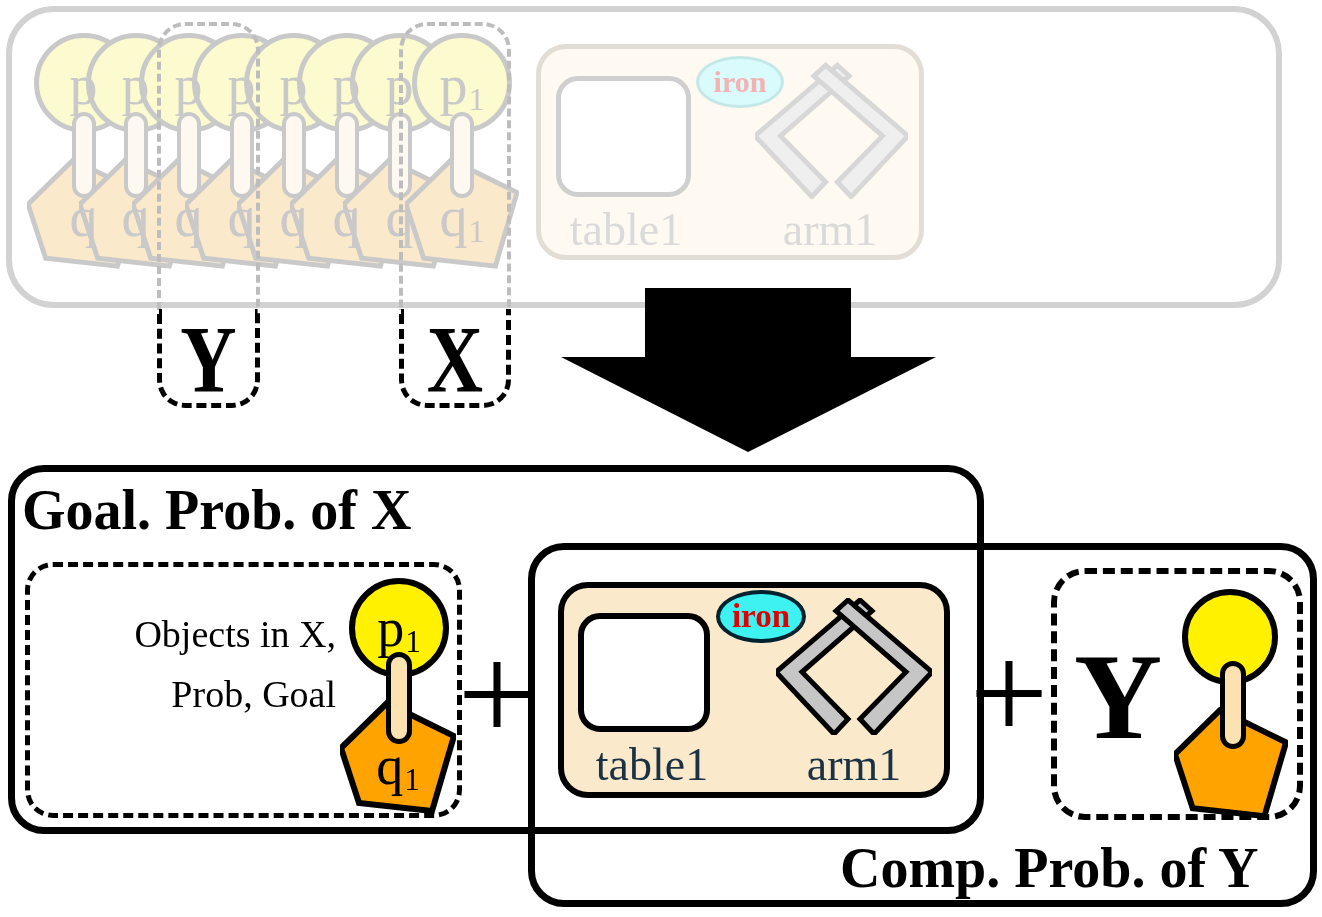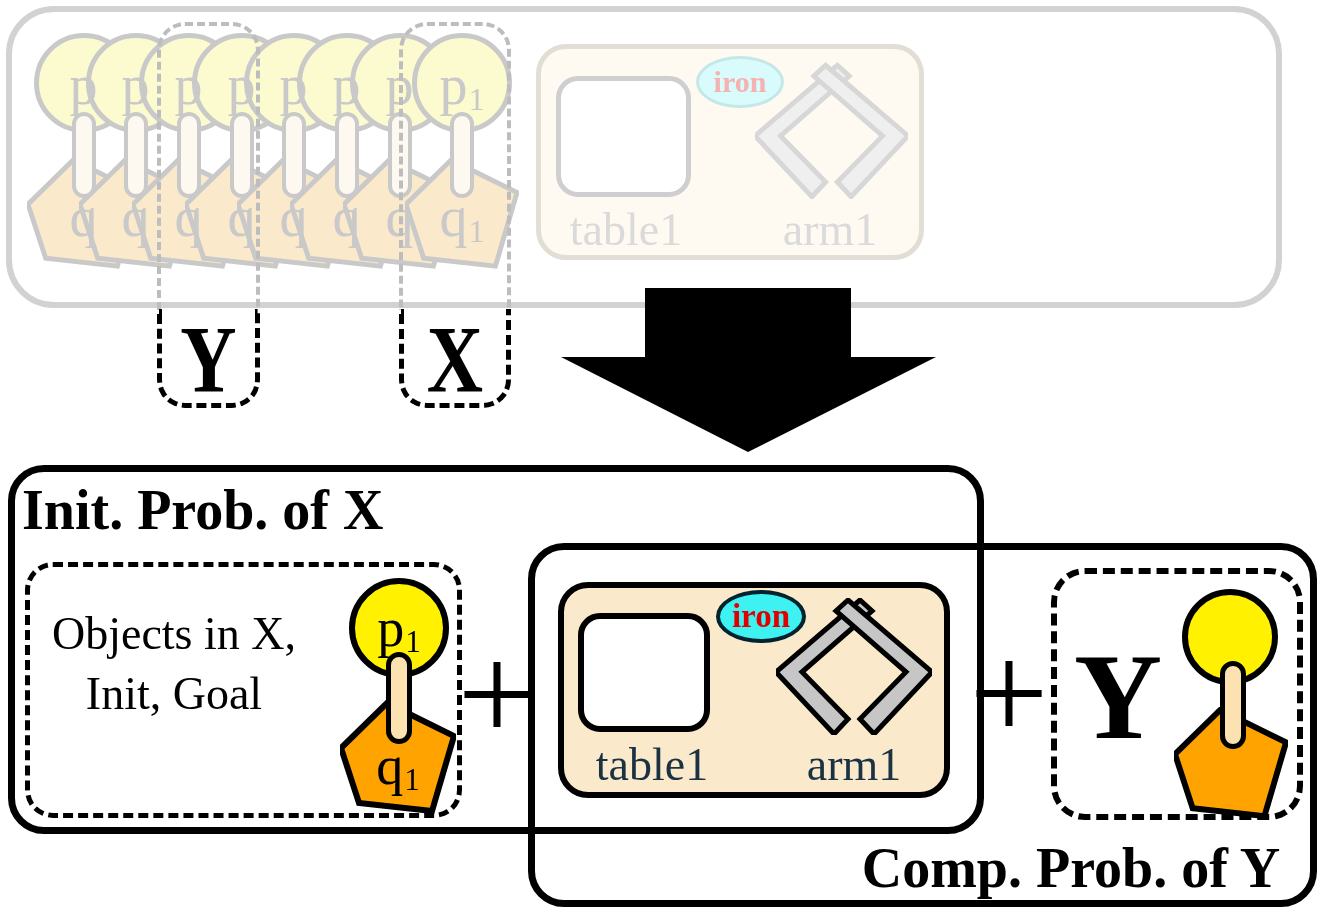--- a/index.html
+++ b/index.html
@@ -159,7 +159,7 @@
   </svg>
 
   <div class="abs box-x"></div>
-  <div class="abs title" style="left:22px;top:480px">Init. Prob. of X</div>
+  <div class="abs title" style="left:22px;top:480px">Goal. Prob. of X</div>
 
   <div class="abs objects-box"></div>
   <div class="abs objects-text">

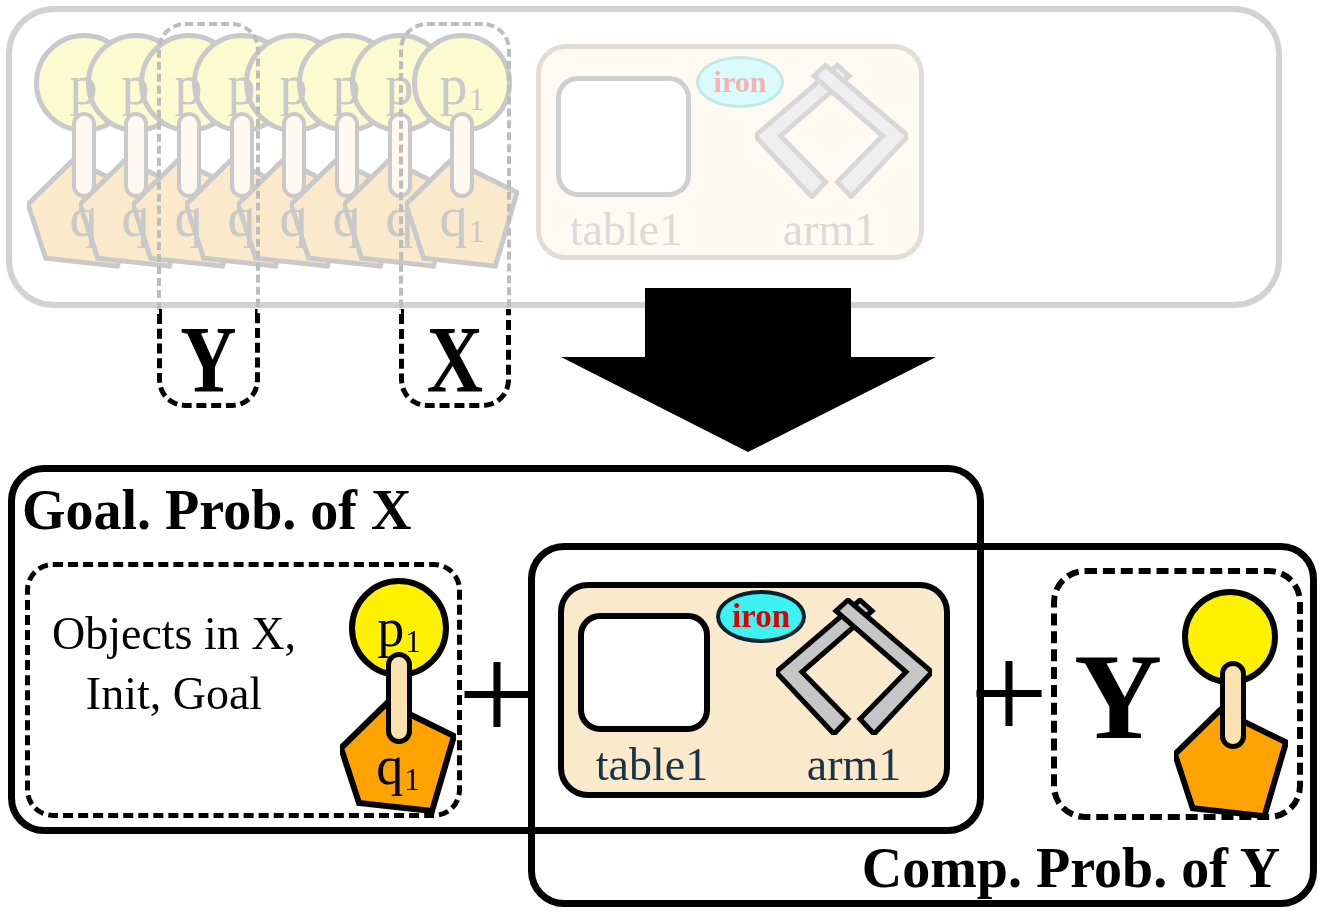--- a/index.html
+++ b/index.html
@@ -46,7 +46,7 @@
 
   .objects-box { left:25px; top:562px; width:437px; height:256px;
     border:5px dashed #000; border-radius:28px; }
-  .objects-text { left:19px; top:604px; width:310px; font-size:46px; line-height:60px; text-align:center; }
+  .objects-text { left:26px; top:604px; width:310px; font-size:38px; line-height:60px; text-align:right; }
 
   .node-circle { width:100px; height:100px; border-radius:50%;
     background:#FFF100; border:6px solid #000; }

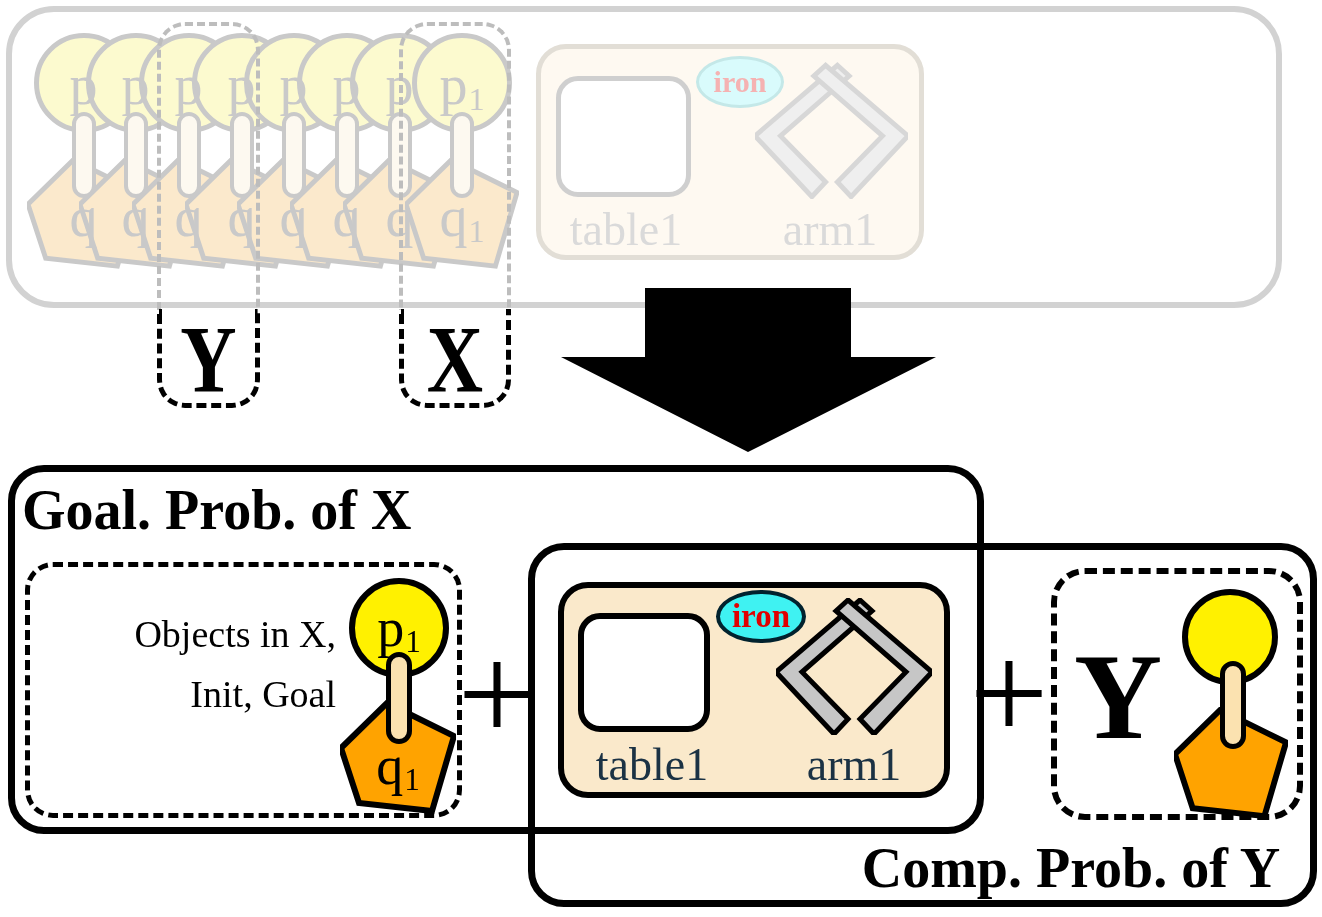--- a/index.html
+++ b/index.html
@@ -164,7 +164,7 @@
   <div class="abs objects-box"></div>
   <div class="abs objects-text">
     <div>Objects in X,</div>
-    <div>Init, Goal</div>
+    <div>Prob, Goal</div>
   </div>
 
   <svg class="abs" style="left:340px;top:700px" width="116" height="118" viewBox="0 0 116 114">

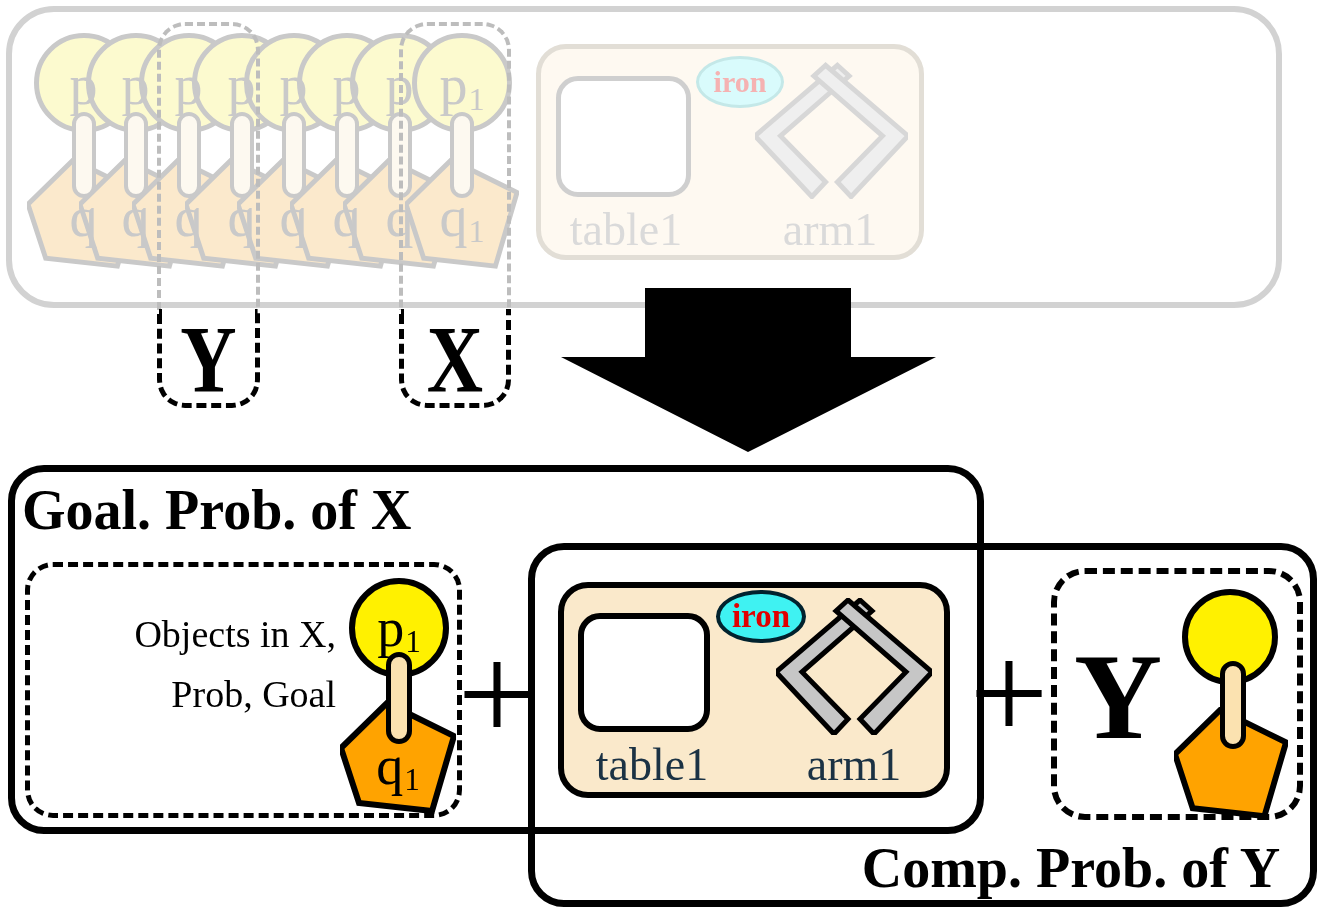--- a/index.html
+++ b/index.html
@@ -68,7 +68,7 @@
     border:6px dashed #000; border-radius:34px; }
   .big-y { left:1056px; top:642px; width:124px; font-size:122px; line-height:110px;
     font-weight:bold; text-align:center; }
-  .title-y-wrap { left:840px; top:838px; width:462px; text-align:center; }
+  .title-y-wrap { left:840px; top:838px; width:462px; text-align:left; }
 </style>
 </head>
 <body>

